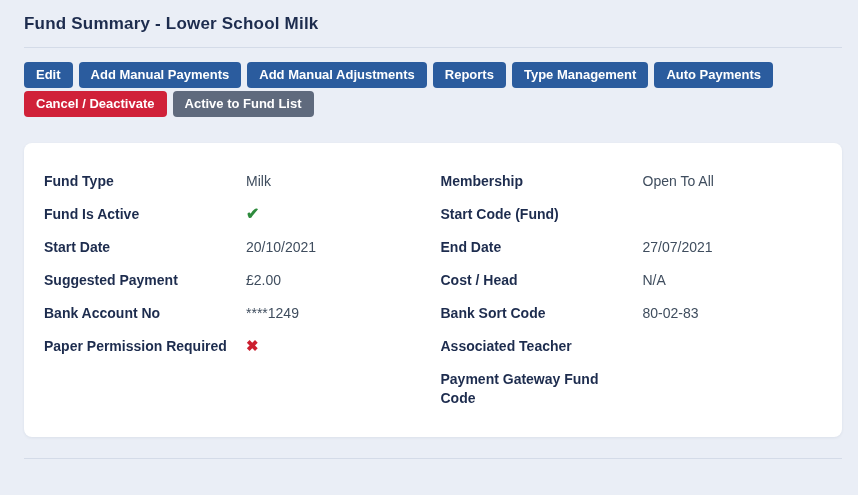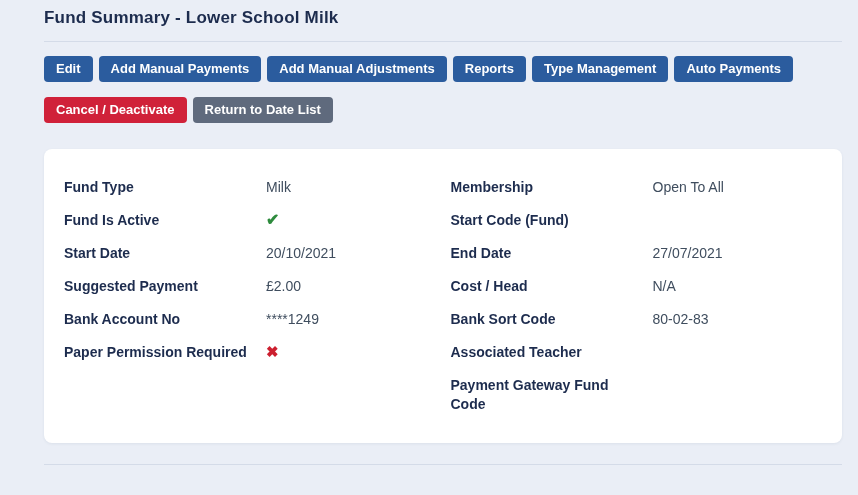--- a/index.html
+++ b/index.html
@@ -9,7 +9,7 @@
     font-family:"Liberation Sans", sans-serif;
     -webkit-font-smoothing:antialiased;
   }
-  .page { padding:8px 16px 0 24px;margin-left:20px; }
+  .page { padding:14px 16px 0 24px; }
 
   .page-title {
     margin:0 0 13px;

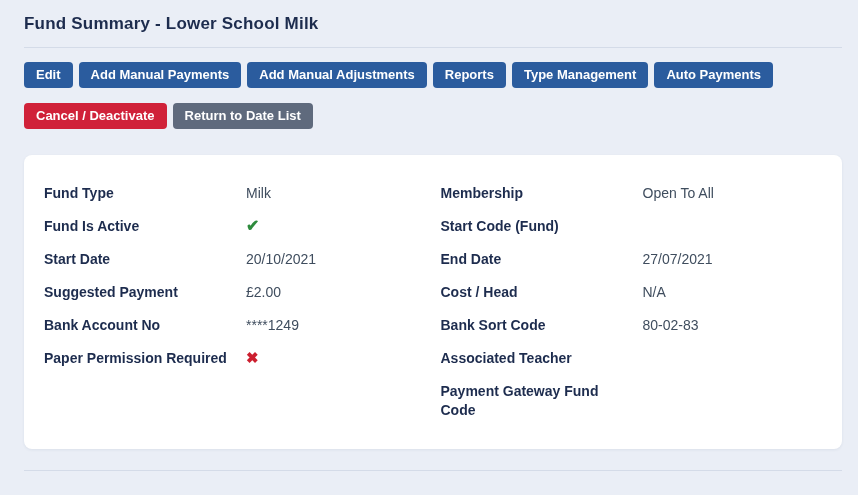--- a/index.html
+++ b/index.html
@@ -22,7 +22,7 @@
   .title-divider { margin:0 0 14px; }
   .footer-divider { margin:21px 0 0; }
 
-  .toolbar { display:flex; flex-wrap:wrap; gap:15px 6px; max-width:800px; }
+  .toolbar { display:flex; flex-wrap:wrap; gap:3px 6px; max-width:800px; }
   .btn {
     border:none; border-radius:4px; cursor:pointer;
     font-family:inherit; font-size:13px; font-weight:bold;

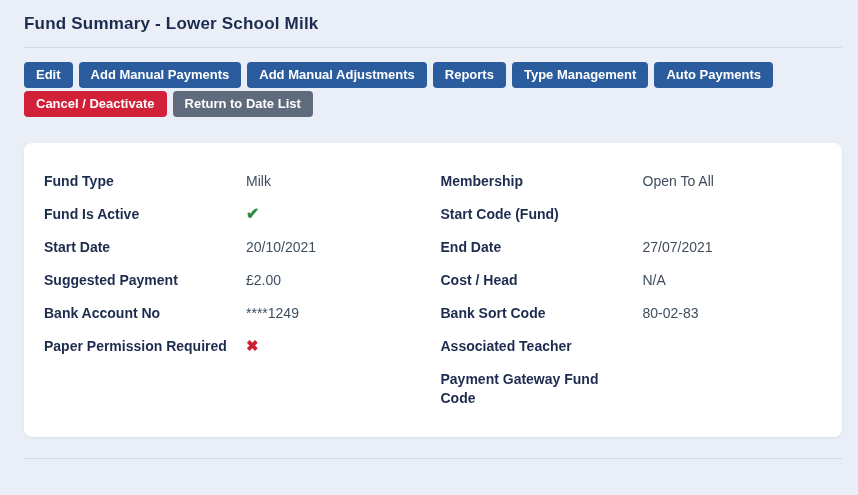--- a/index.html
+++ b/index.html
@@ -72,7 +72,7 @@
       <button class="btn btn-primary">Type Management</button>
       <button class="btn btn-primary">Auto Payments</button>
       <button class="btn btn-danger">Cancel / Deactivate</button>
-      <button class="btn btn-secondary">Return to Date List</button>
+      <button class="btn btn-secondary">Active to Fund List</button>
     </div>
 
   <div class="card">

